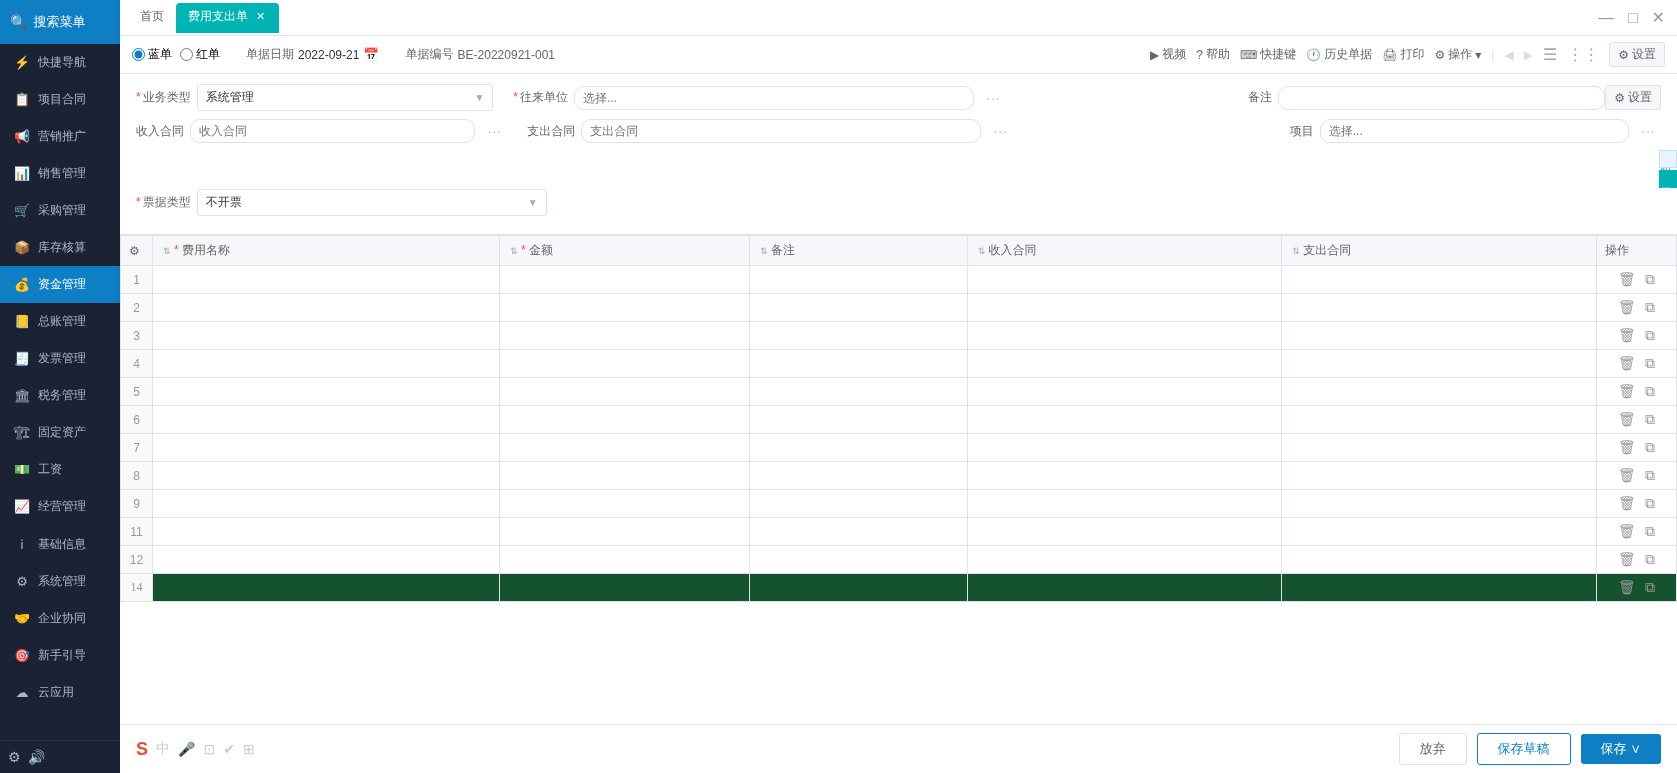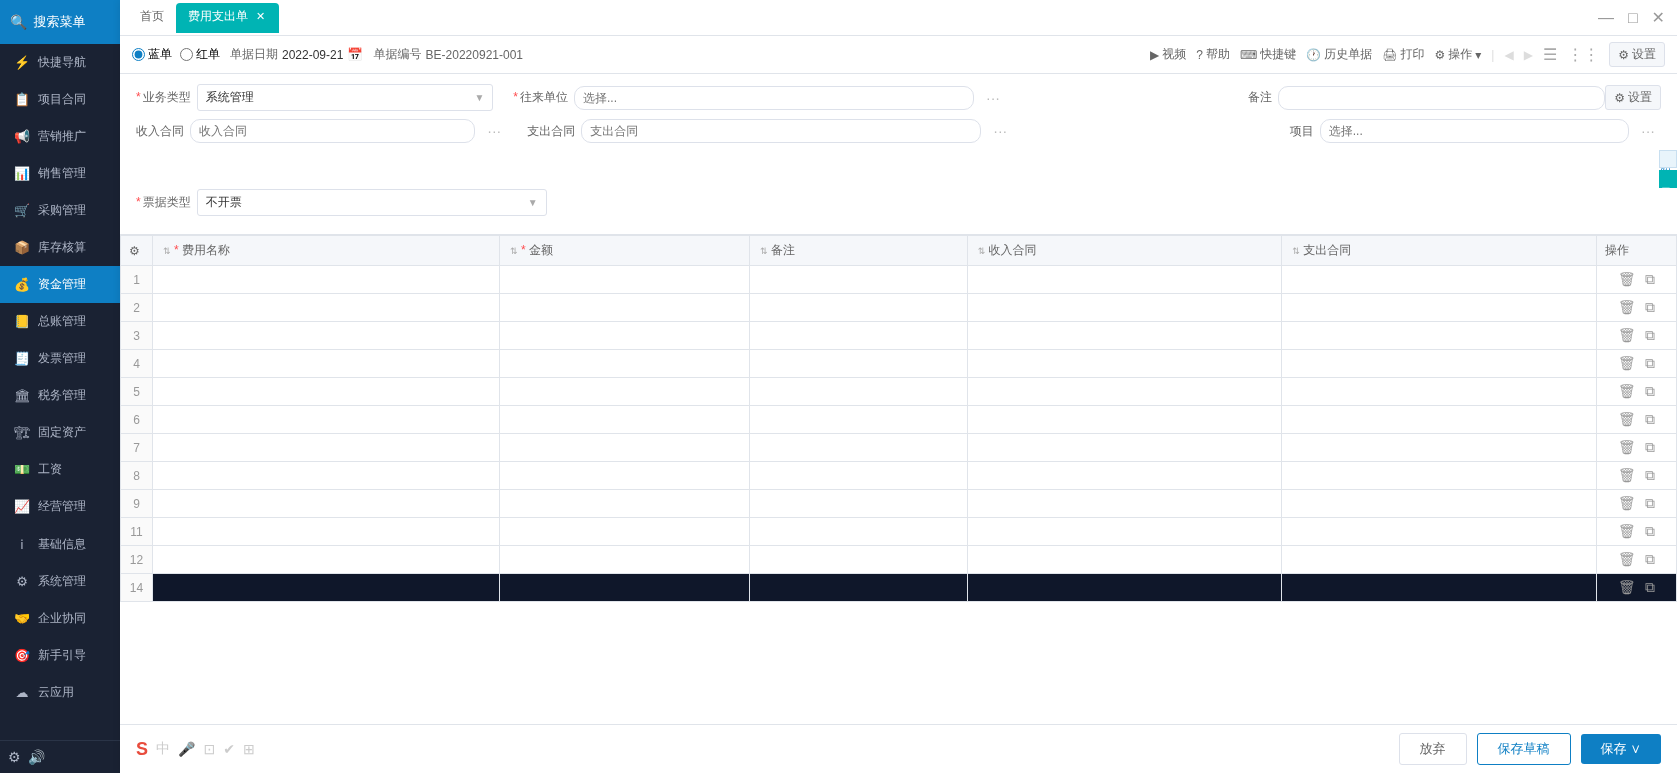--- a/index.html
+++ b/index.html
@@ -25,7 +25,7 @@
     .tab-bar-right .icon-btn { background: none; border: none; cursor: pointer; font-size: 16px; color: #999; padding: 2px 4px; }
 
     
-    .toolbar { background: #fff; border-bottom: 1px solid #e0e4ea; display: flex; padding: 6px 12px; gap: 10px; flex-shrink: 0; flex-wrap: wrap; }
+    .toolbar { background: #fff; border-bottom: 1px solid #e0e4ea; display: flex; padding: 6px 12px; gap: 26px; flex-shrink: 0; flex-wrap: wrap; }
     .radio-group { display: flex; align-items: center; gap: 8px; }
     .radio-item { display: flex; align-items: center; gap: 3px; cursor: pointer; }
     .radio-item input { cursor: pointer; accent-color: #0e7fc4; }

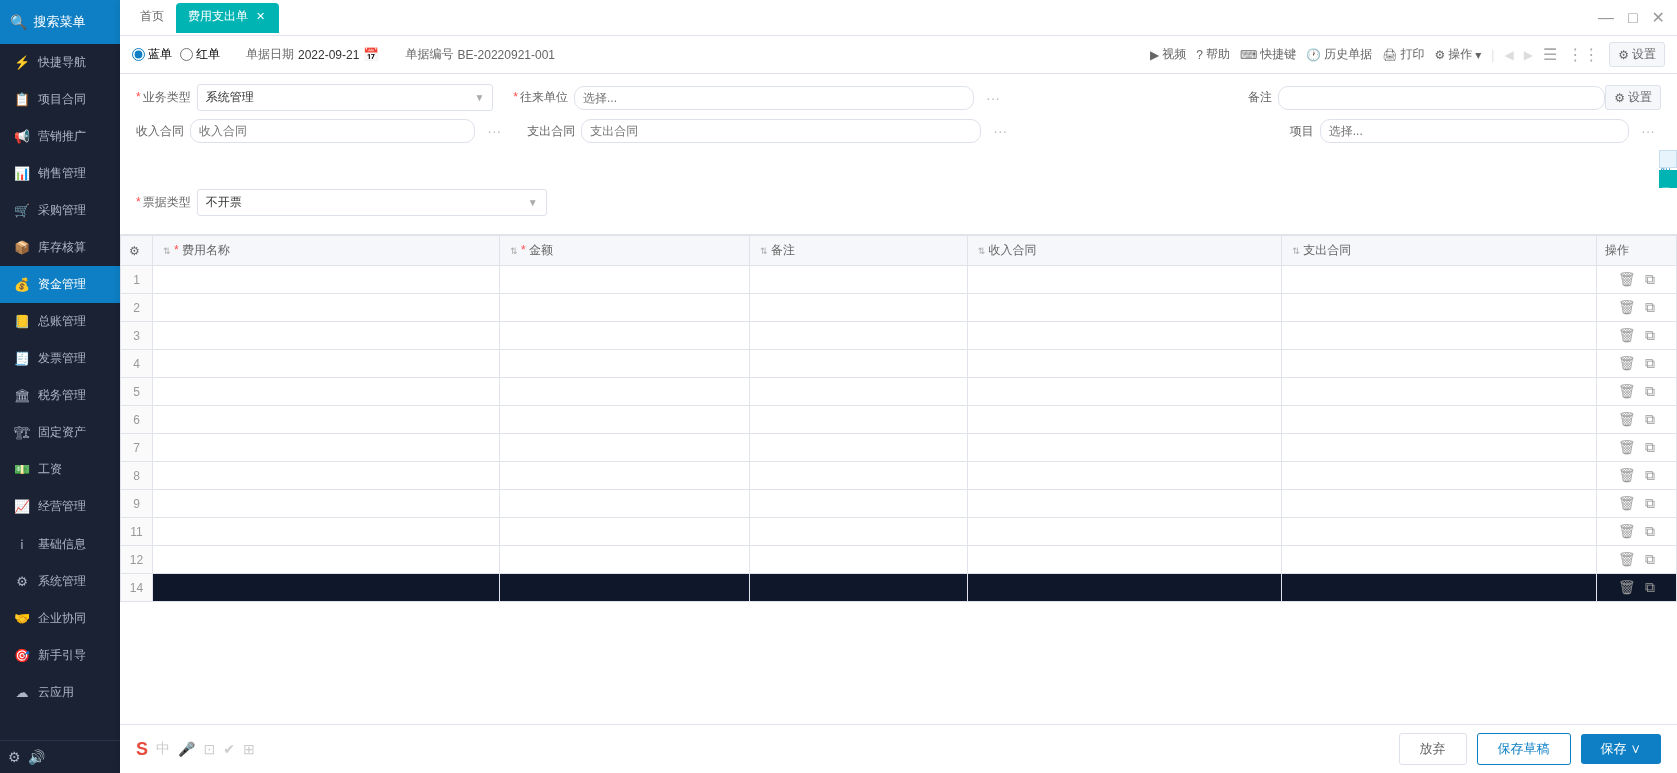--- a/index.html
+++ b/index.html
@@ -460,7 +460,7 @@
         <span class="op-icon" style="margin-left:6px;">⧉</span>
       </td>
     </tr>
-          <tr style="background: #0f172a;">
+          <tr style="background: #14532d; font-family: Liberation Serif, serif;">
       <td class="row-num">14</td>
       <td></td>
       <td></td>

